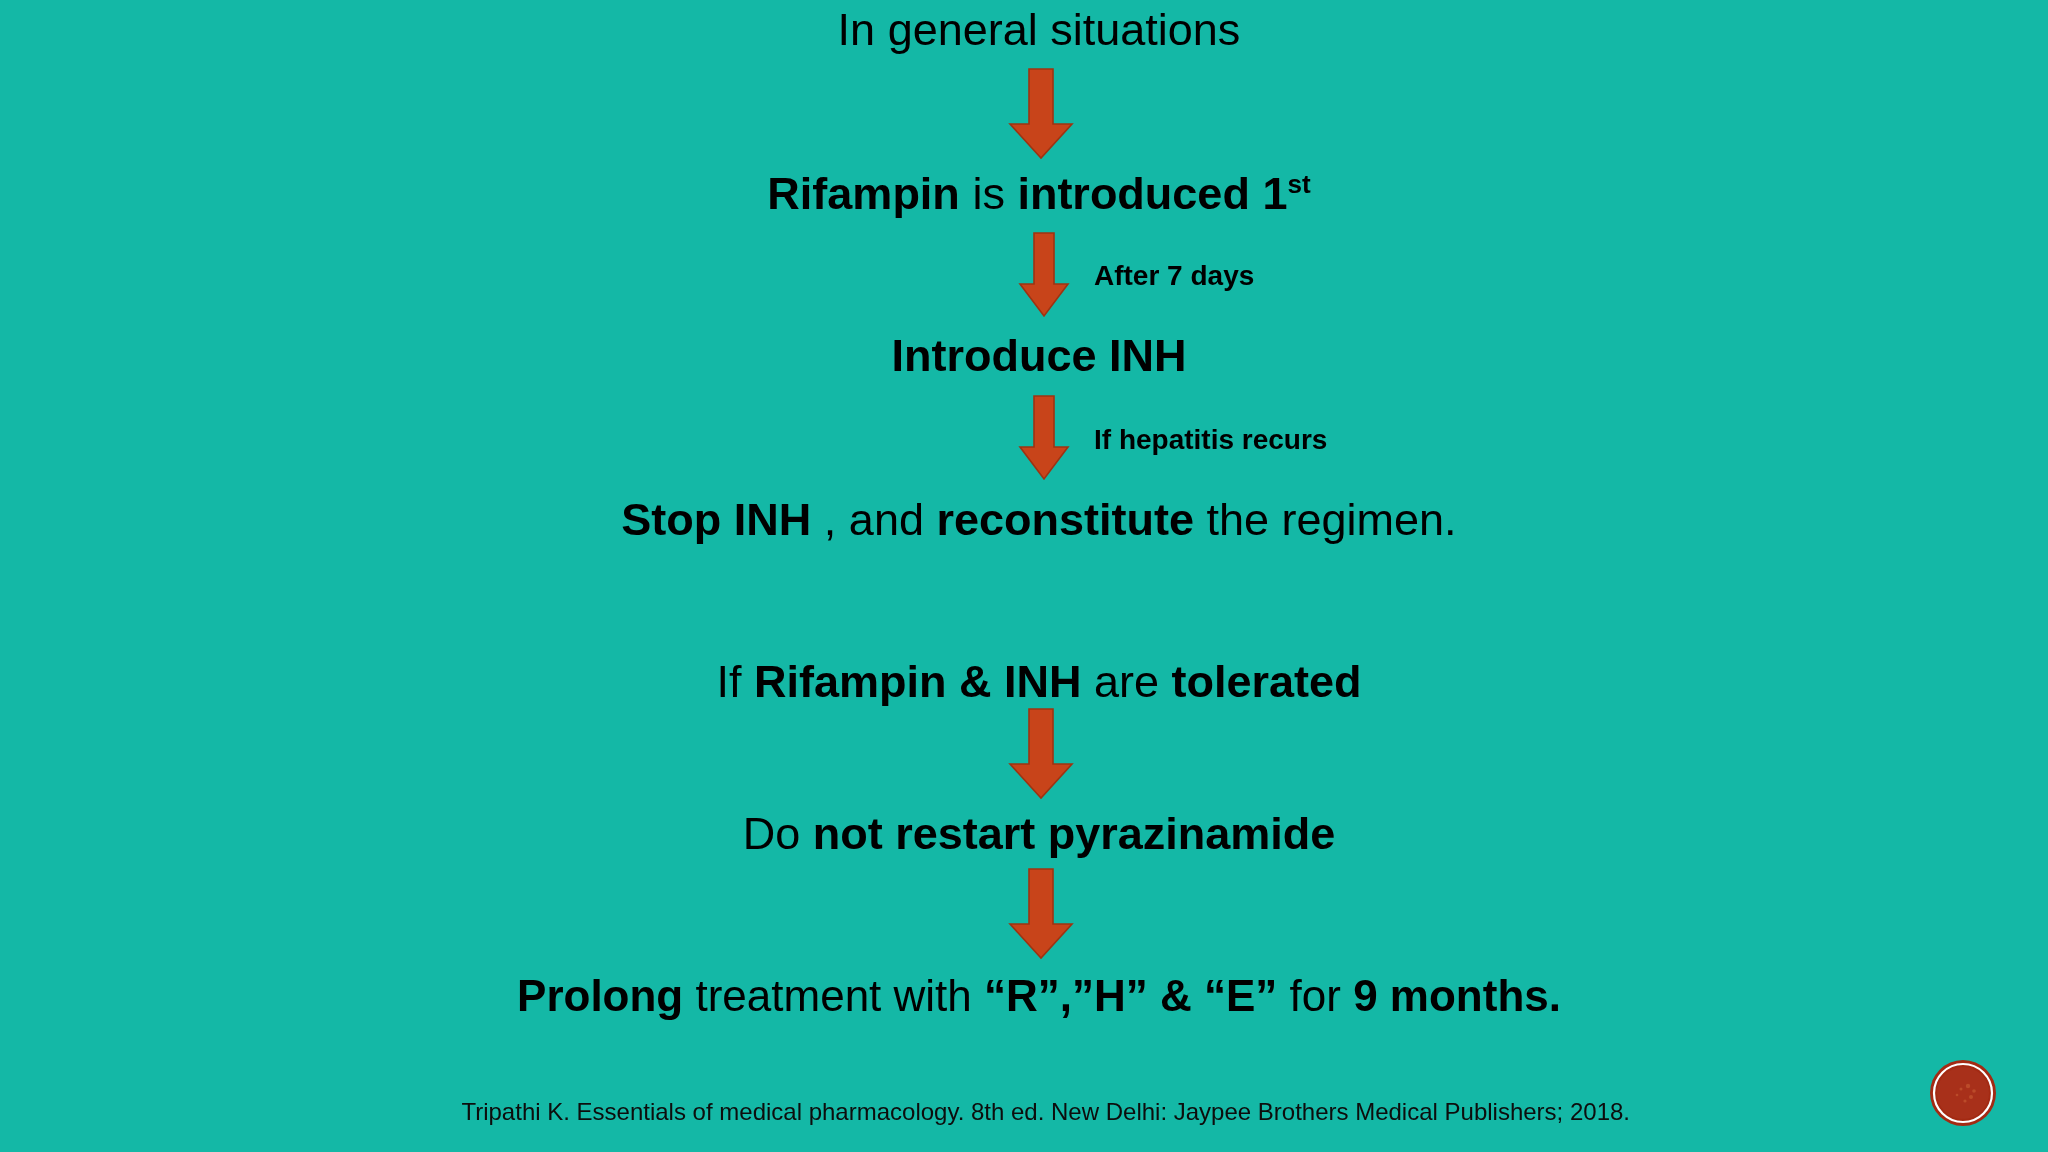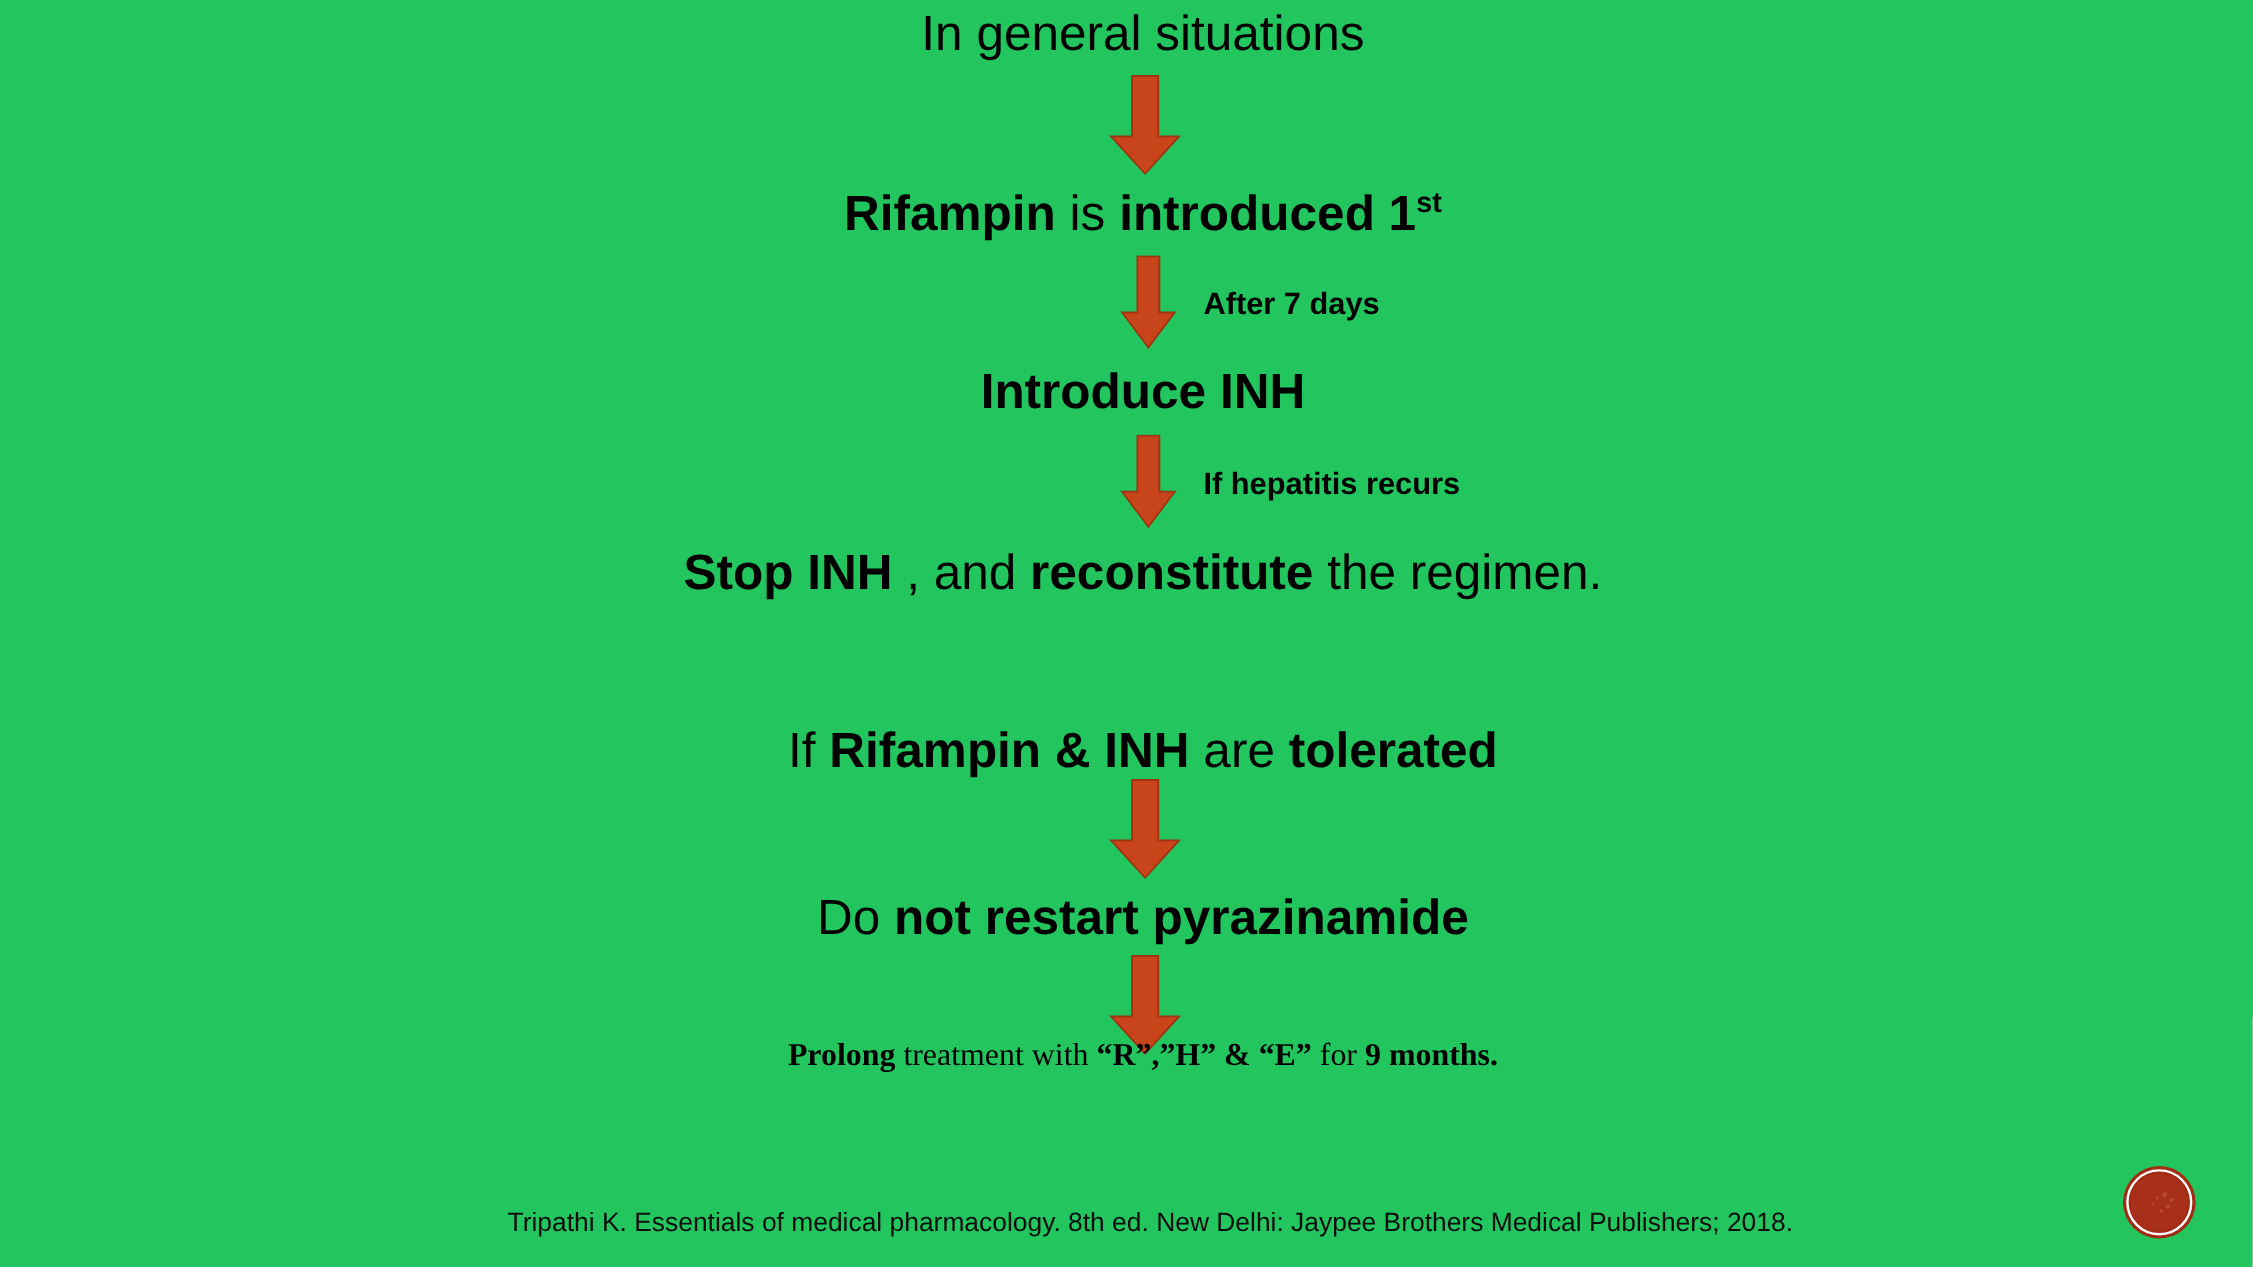--- a/index.html
+++ b/index.html
@@ -16,7 +16,7 @@
     position: relative;
     width: 2048px;
     height: 1152px;
-    background: #22c55e;
+    background: #14b8a6;
     overflow: hidden;
   }
 

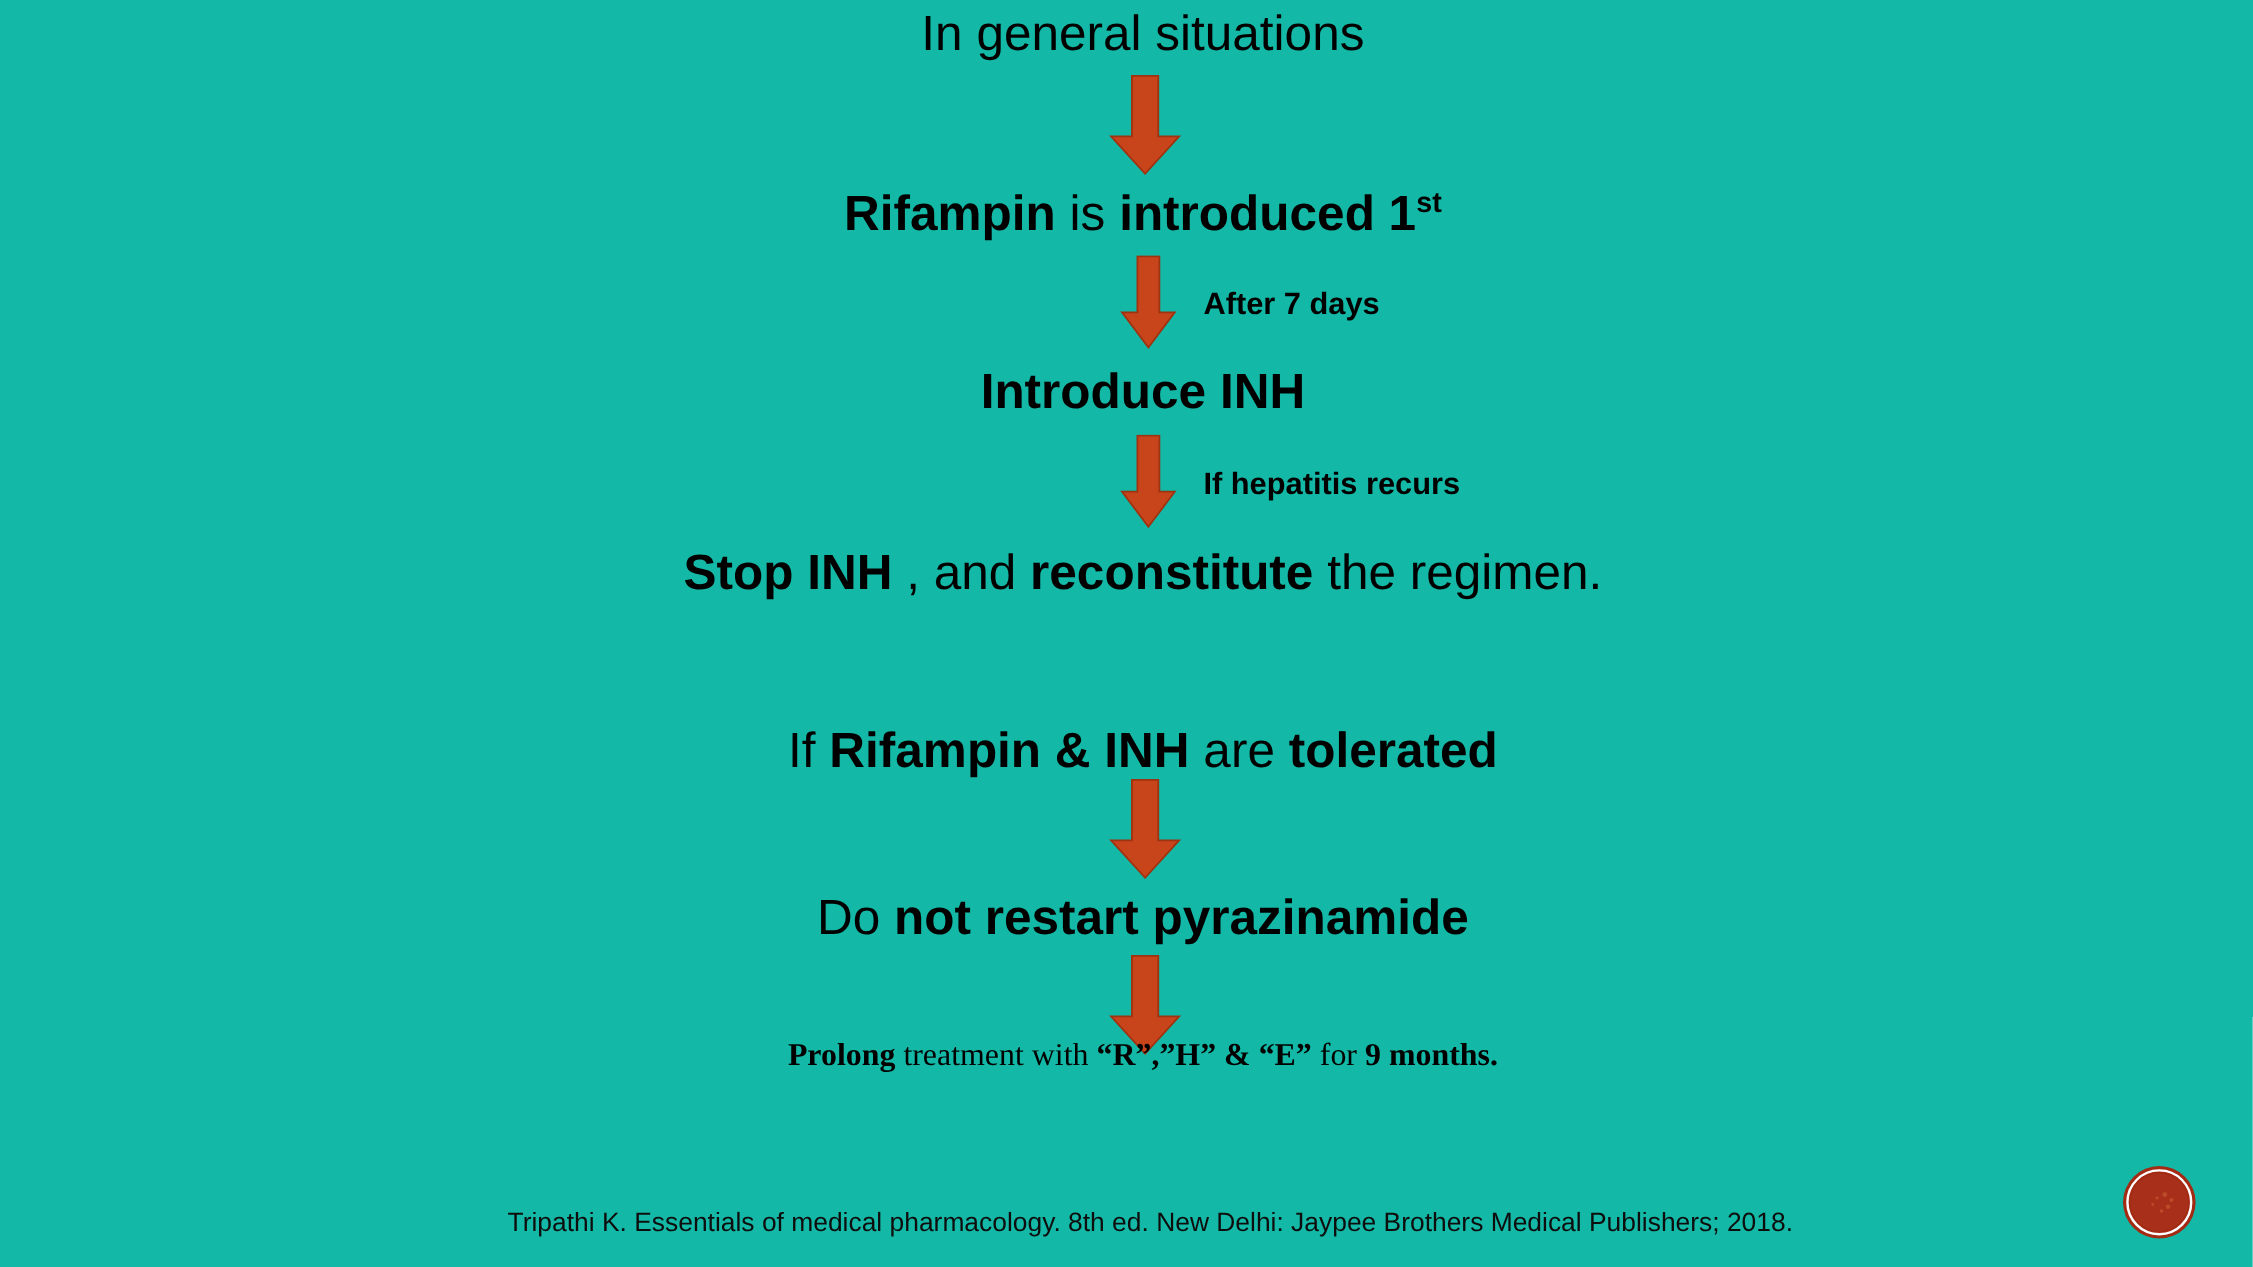--- a/index.html
+++ b/index.html
@@ -49,7 +49,7 @@
   .t-step3  { top: 496px; font-size: 45px; }
   .t-step4  { top: 658px; font-size: 45px; }
   .t-step5  { top: 810px; font-size: 45px; }
-  .t-step6  { top: 944px; font-size: 29px; font-family: Liberation Serif, serif; }
+  .t-step6  { top: 972px; font-size: 44px; }
 
   
   .arrow {

